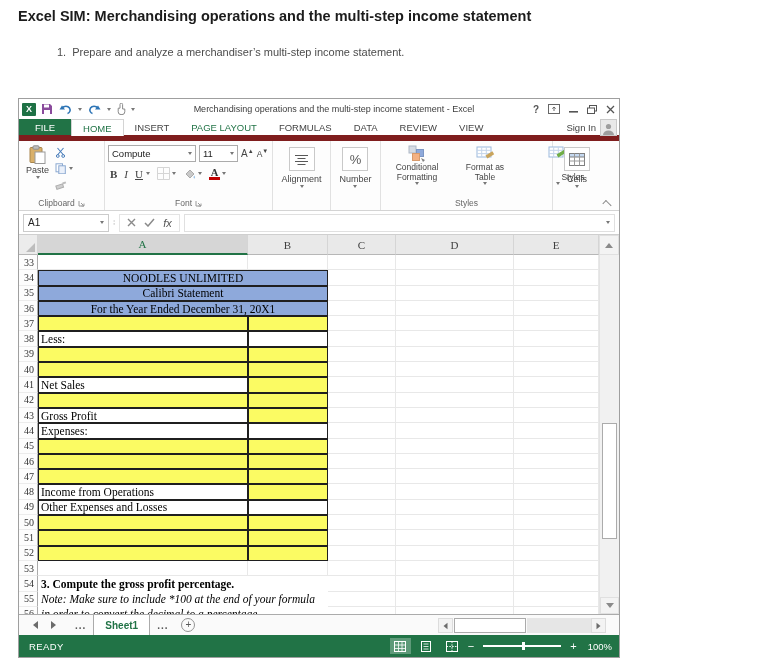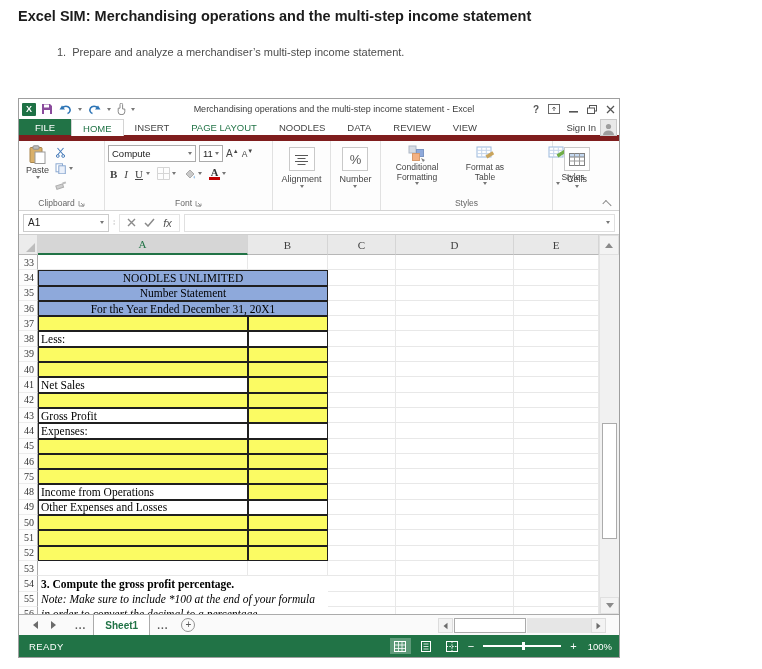--- a/index.html
+++ b/index.html
@@ -171,7 +171,7 @@
         <div class="tab active">HOME</div>
         <div class="tab">INSERT</div>
         <div class="tab green">PAGE LAYOUT</div>
-        <div class="tab">NOODLES</div>
+        <div class="tab">FORMULAS</div>
         <div class="tab">DATA</div>
         <div class="tab">REVIEW</div>
         <div class="tab">VIEW</div>

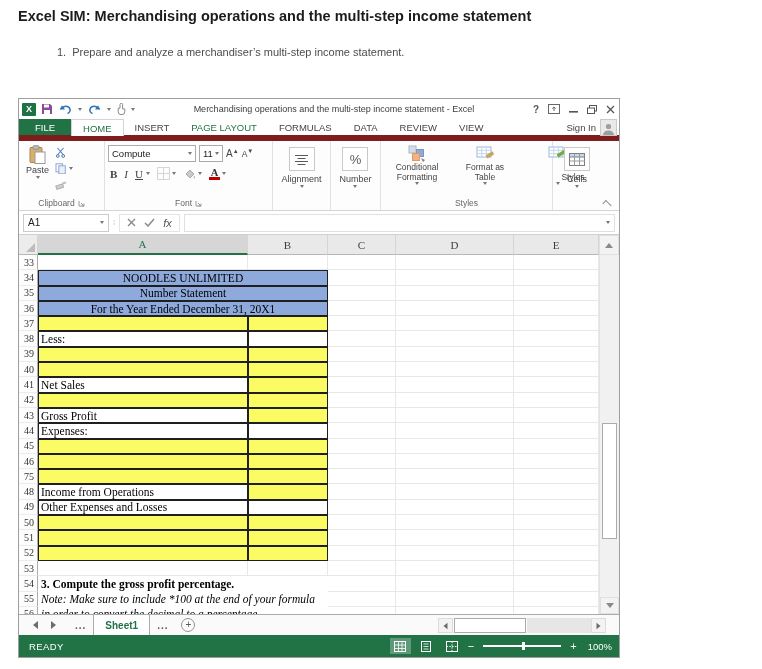--- a/index.html
+++ b/index.html
@@ -239,7 +239,7 @@
             <span>Compute</span>
               <span class="mini-dd"></span>
           </div>
-          <div class="combo" style="width:24px;">
+          <div class="combo" style="width:39px;">
             <span>11</span>
               <span class="mini-dd"></span>
           </div>

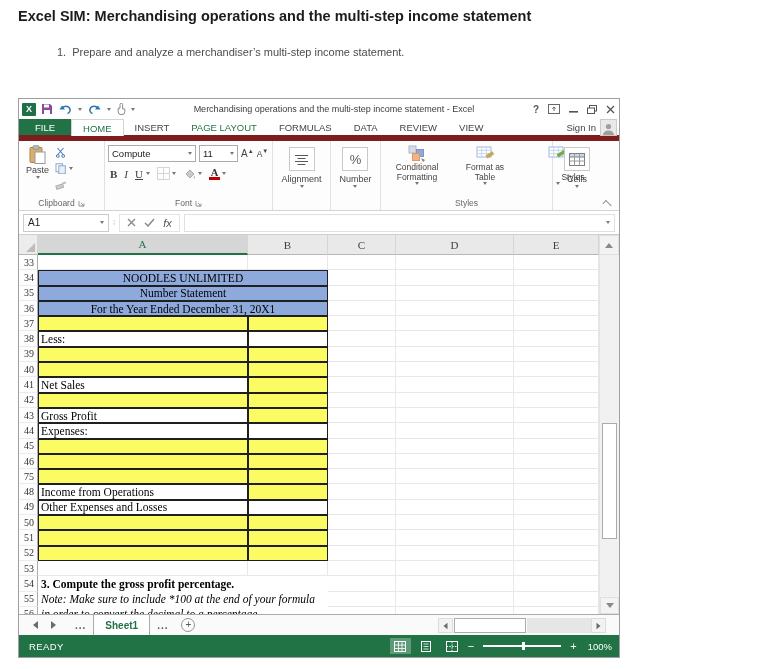--- a/index.html
+++ b/index.html
@@ -398,7 +398,7 @@
           <div class="c"></div>
           <div class="c"></div>
           <div class="rn">35</div>
-          <div class="c blk banner">Number Statement</div>
+          <div class="c blk banner">Calibri Statement</div>
           <div class="c"></div>
           <div class="c"></div>
           <div class="c"></div>

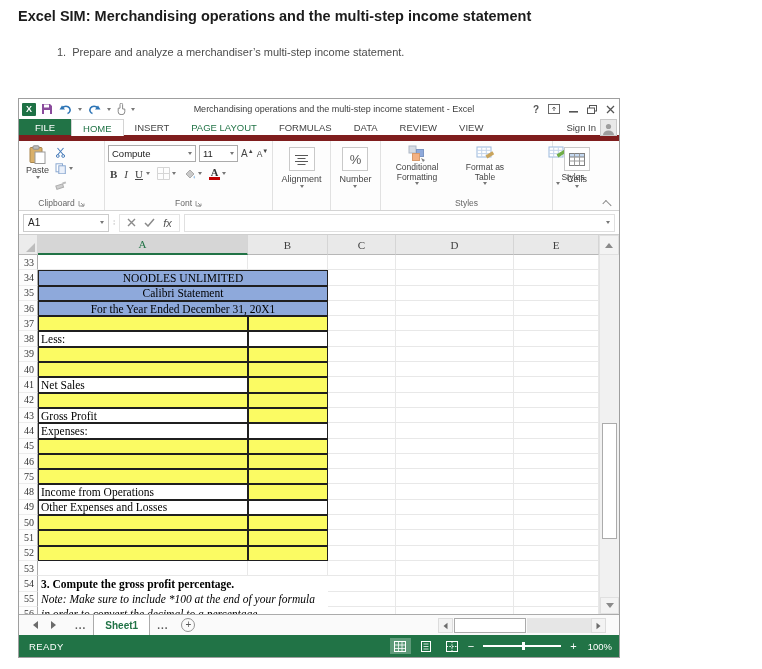--- a/index.html
+++ b/index.html
@@ -467,7 +467,7 @@
           <div class="c"></div>
           <div class="c"></div>
           <div class="c"></div>
-          <div class="rn">75</div>
+          <div class="rn">47</div>
           <div class="c blk yellow"></div>
           <div class="c blk yellow"></div>
           <div class="c"></div>

